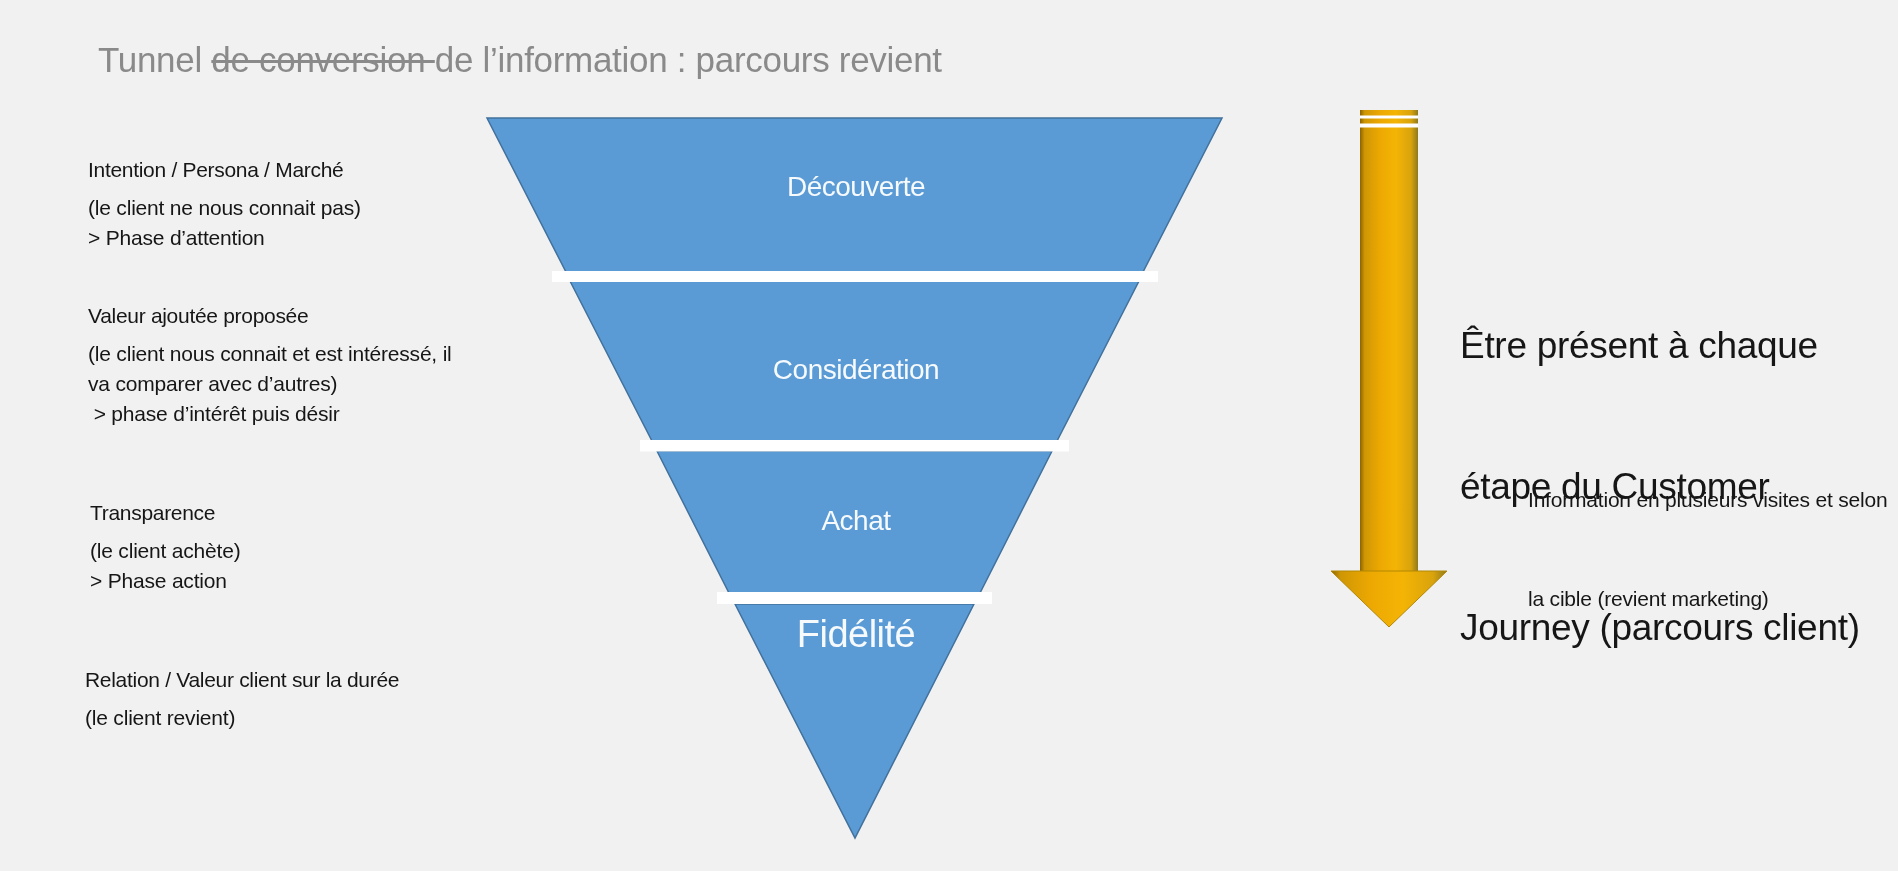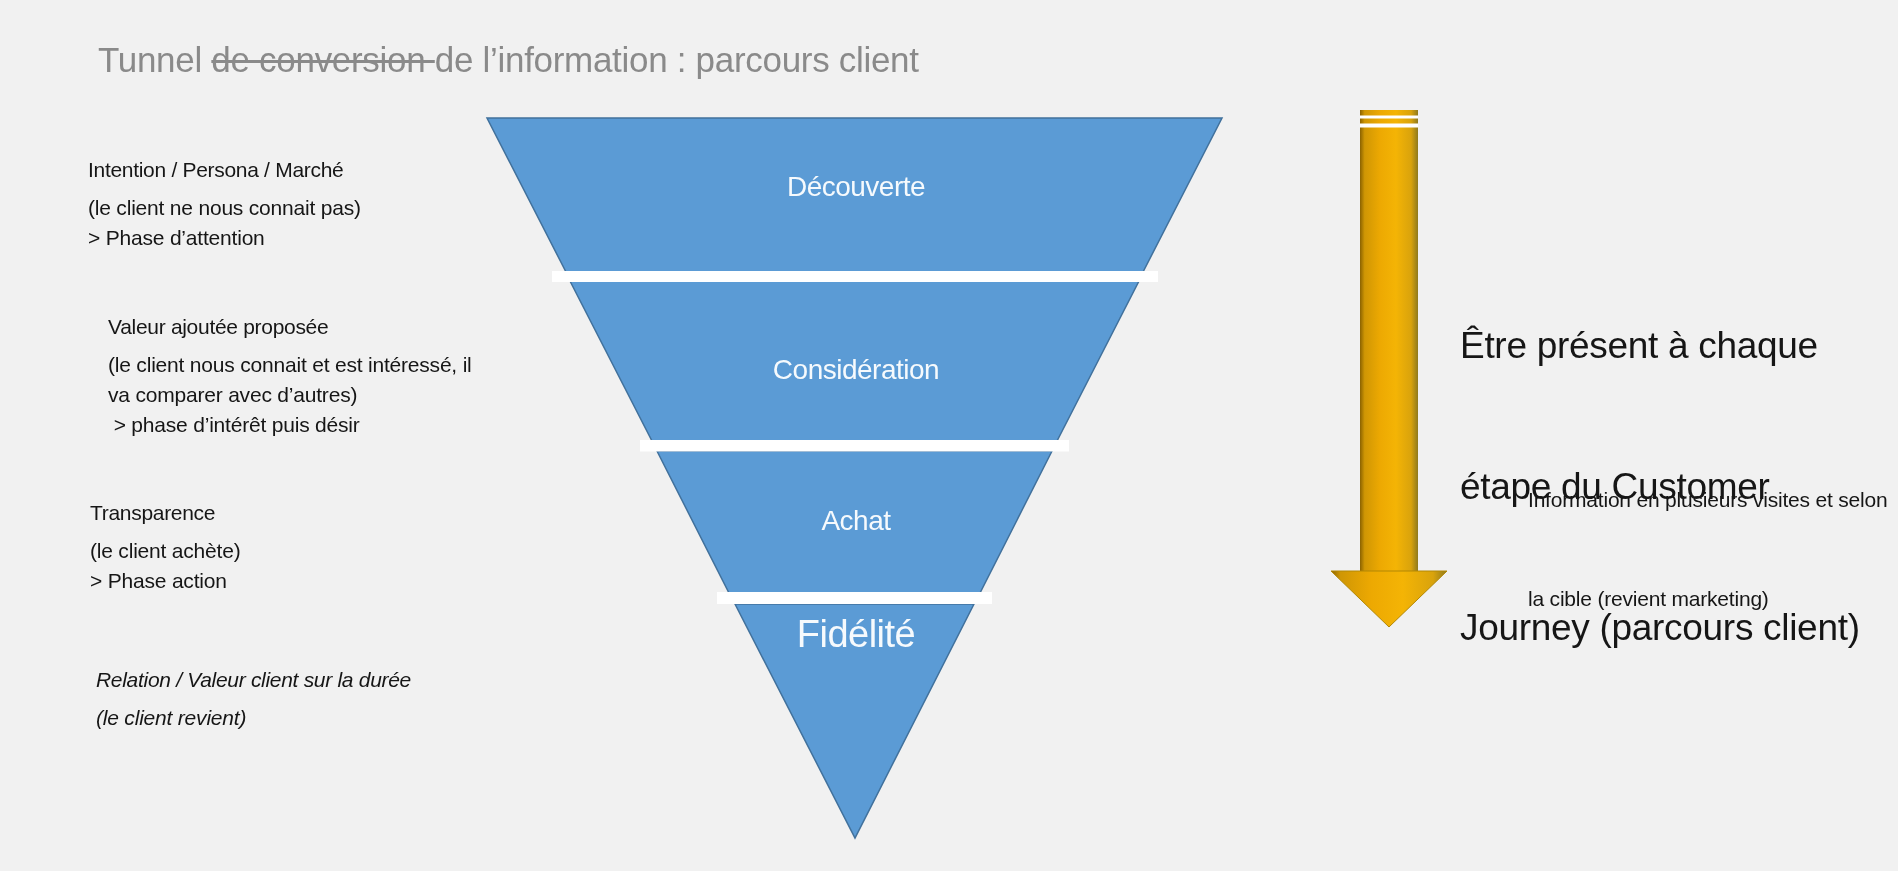--- a/index.html
+++ b/index.html
@@ -86,7 +86,7 @@
 
 <div class="canvas">
 
-  <div class="page-title"><span>Tunnel </span><span class="struck">de conversion </span><span>de l’information : parcours client</span></div>
+  <div class="page-title"><span>Tunnel </span><span class="struck">de conversion </span><span>de l’information : parcours revient</span></div>
 
   <svg class="diagram-svg" width="1898" height="871" viewBox="0 0 1898 871">
     <defs>

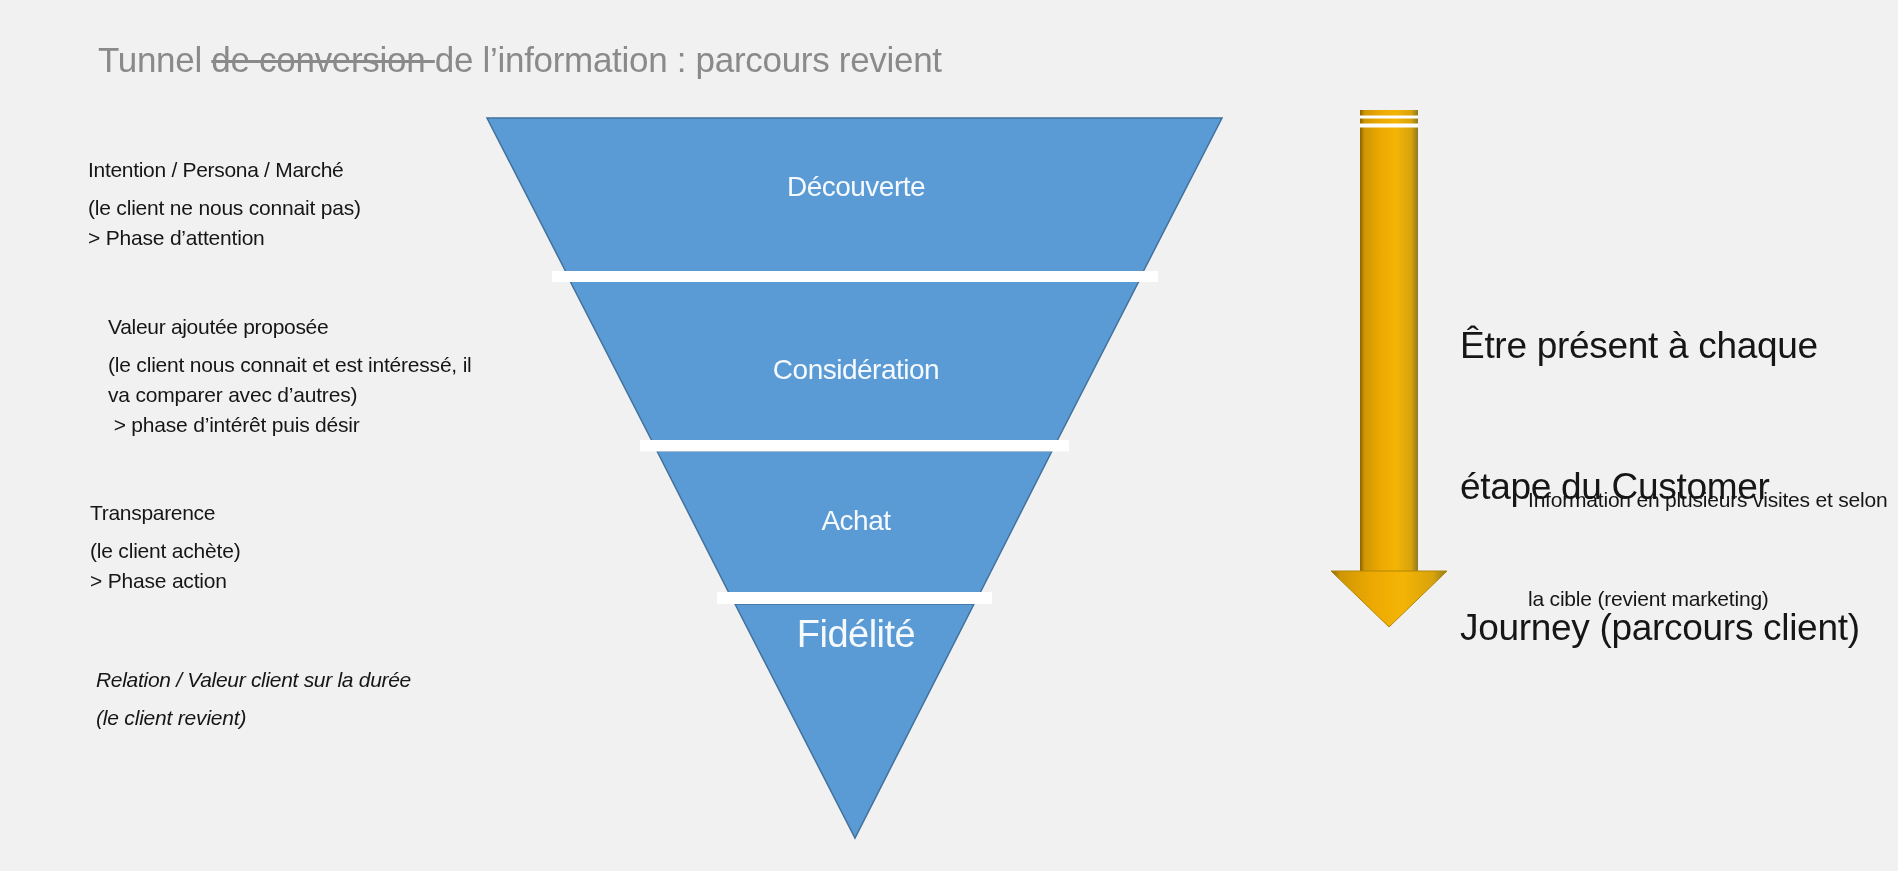--- a/index.html
+++ b/index.html
@@ -40,7 +40,7 @@
     white-space: pre-wrap;
   }
   .ann-1 { left: 88px; top: 152px; }
-  .ann-2 { left: 88px; top: 309px; margin-left: 20px; }
+  .ann-2 { left: 88px; top: 298px; }
   .ann-3 { left: 90px; top: 495px; }
   .ann-4 { left: 96px; top: 662px; font-style: italic; }
 

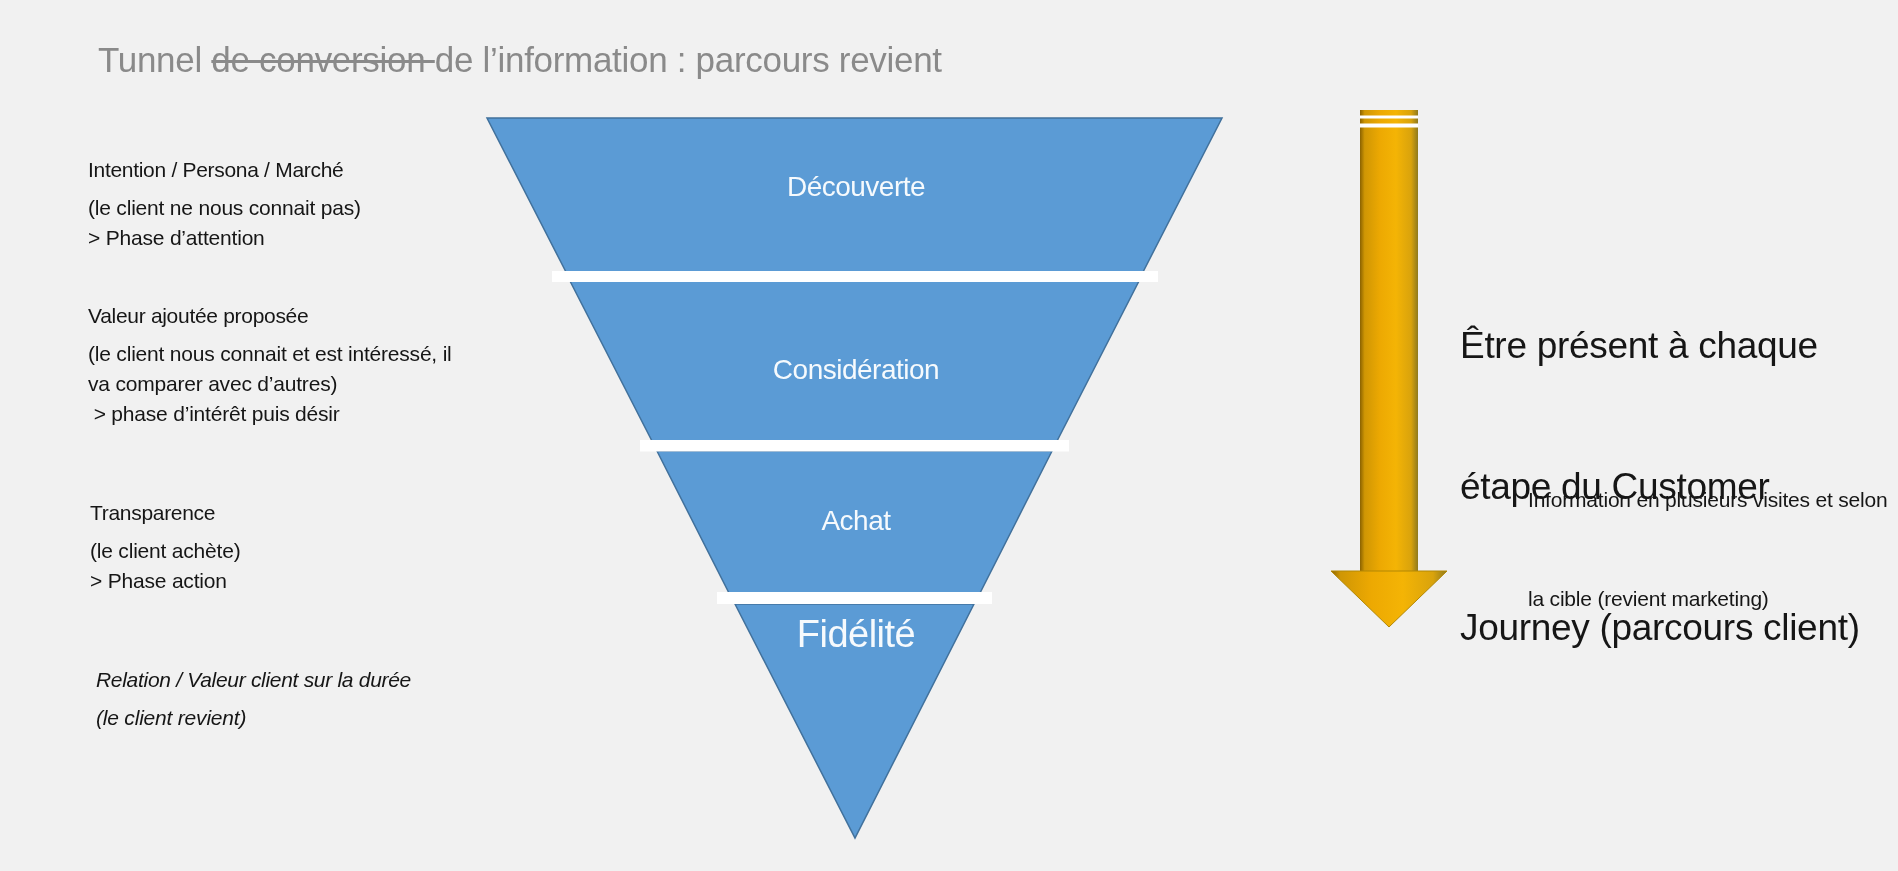--- a/index.html
+++ b/index.html
@@ -42,7 +42,7 @@
   .ann-1 { left: 88px; top: 152px; }
   .ann-2 { left: 88px; top: 298px; }
   .ann-3 { left: 90px; top: 495px; }
-  .ann-4 { left: 96px; top: 662px; font-style: italic; }
+  .ann-4 { left: 85px; top: 662px; }
 
   .stage-label {
     position: absolute;

